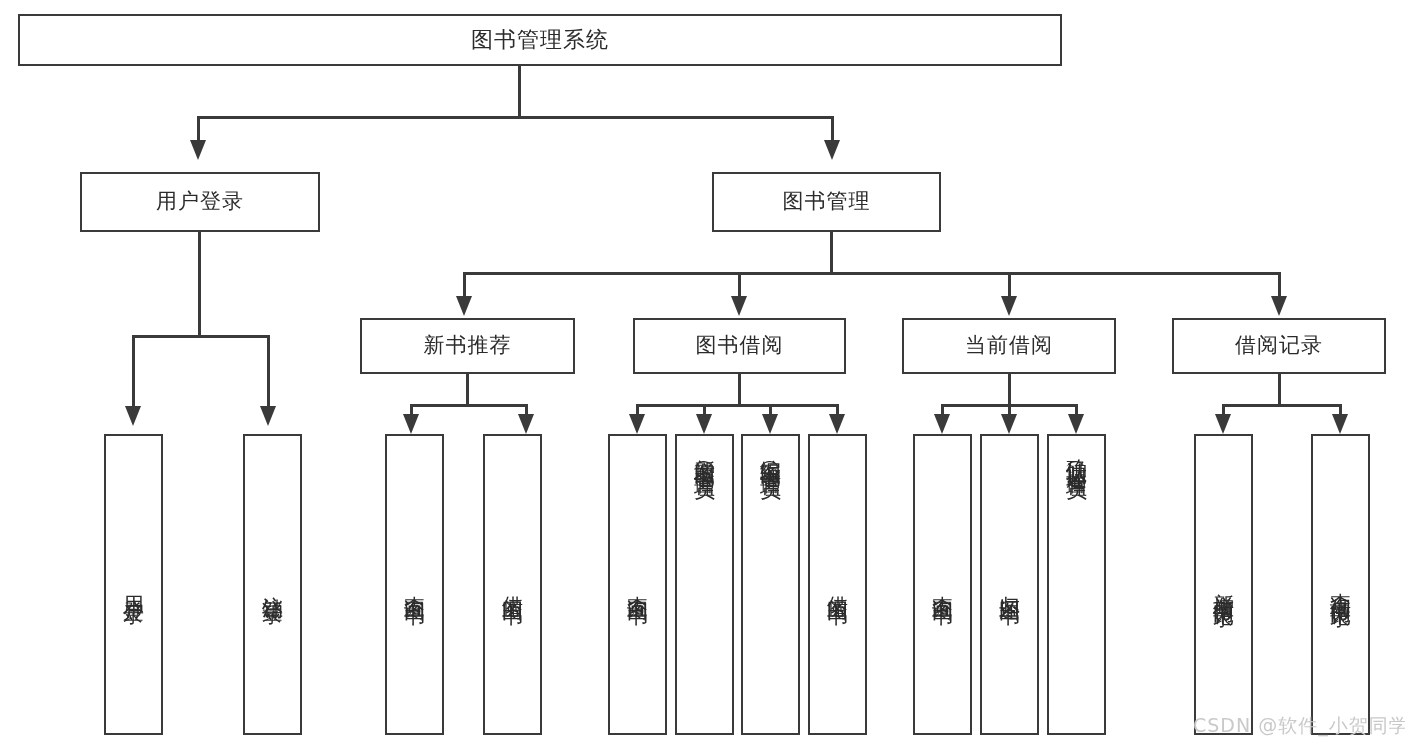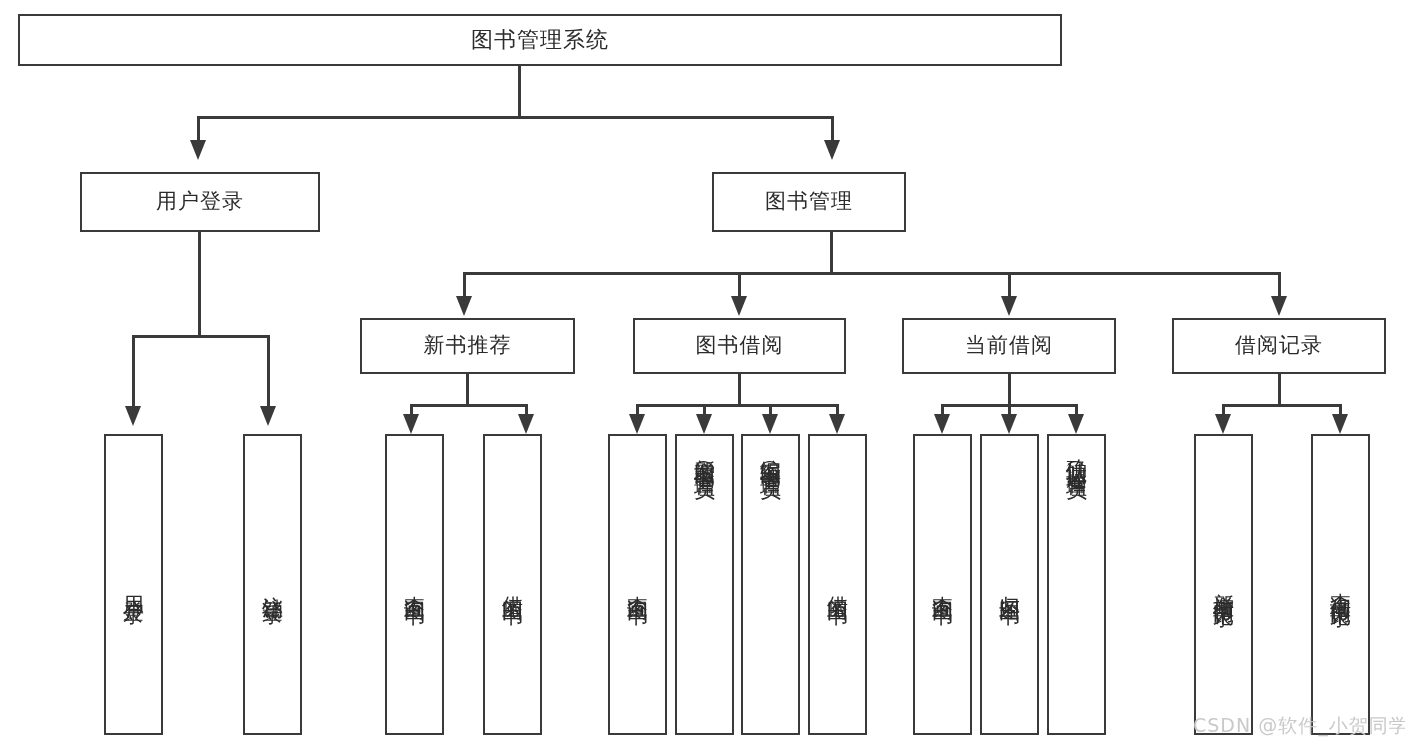--- a/index.html
+++ b/index.html
@@ -89,7 +89,7 @@
   <div class="arrow" style="left:824px; top:140px;"></div>
 
   <div class="node horiz" style="left:80px; top:172px; width:240px; height:60px;">用户登录</div>
-  <div class="node horiz" style="left:712px; top:172px; width:194px; height:60px;">图书管理</div>
+  <div class="node horiz" style="left:712px; top:172px; width:229px; height:60px;">图书管理</div>
 
   <div class="edge v" style="left:198px; top:232px; width:3px; height:105px;"></div>
   <div class="edge h" style="left:132px; top:335px; width:138px; height:3px;"></div>

